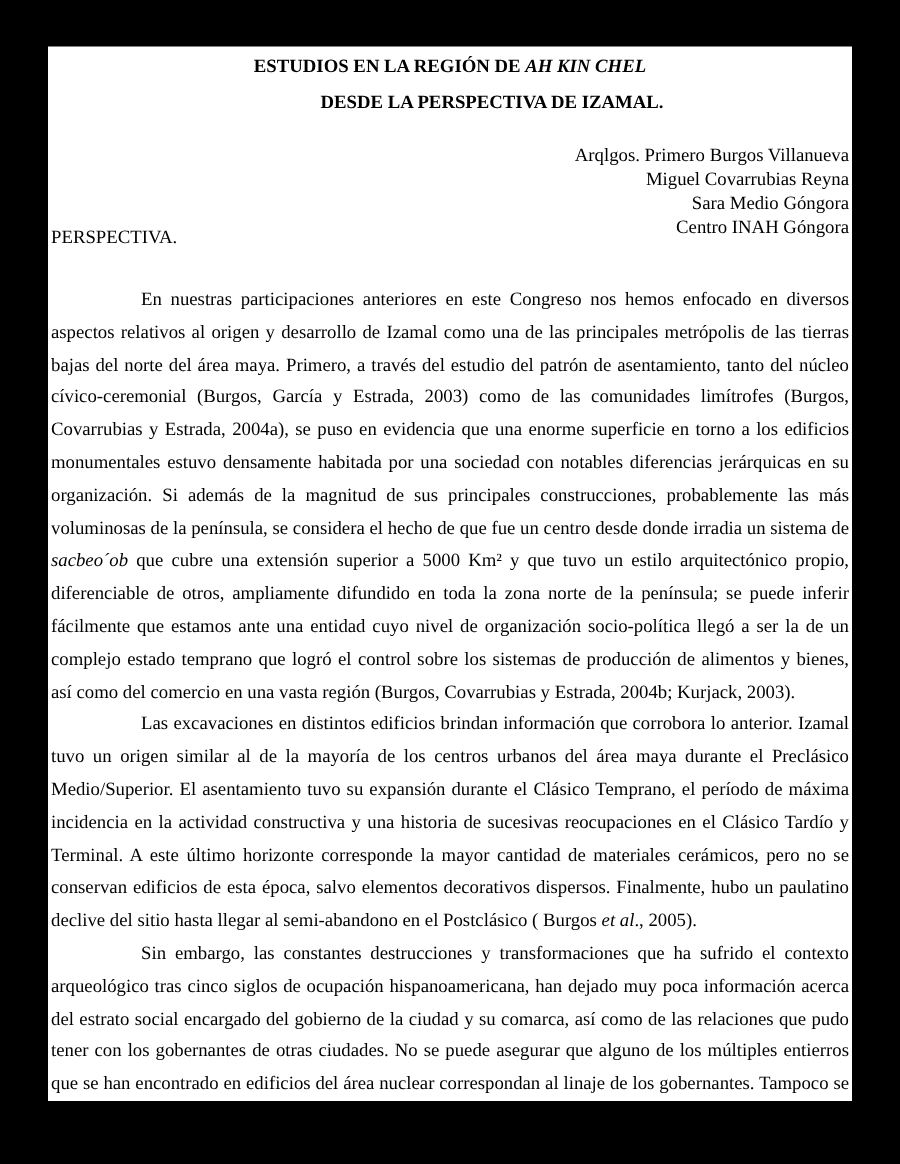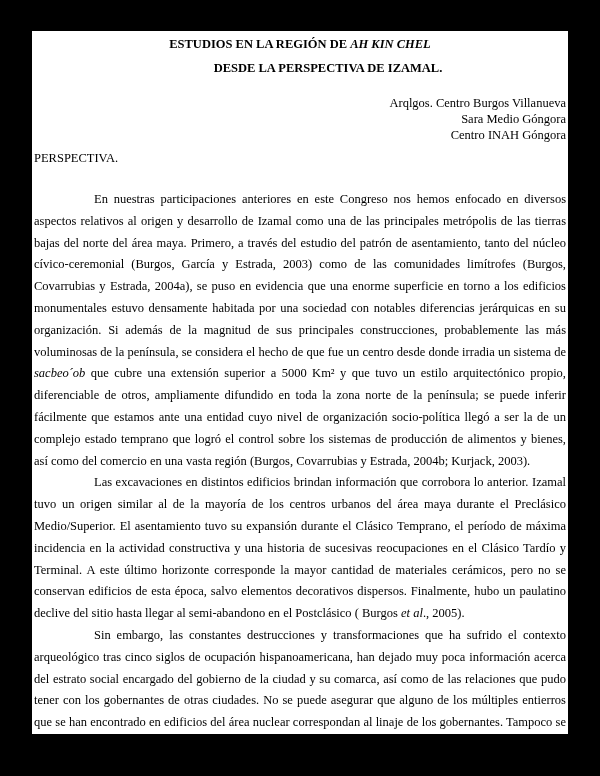--- a/index.html
+++ b/index.html
@@ -26,7 +26,7 @@
   <div class="title t2">DESDE LA PERSPECTIVA DE IZAMAL.</div>
 
   <div class="authors">
-    <div>Arqlgos. Centro Burgos Villanueva</div>
+    <div>Arqlgos. Primero Burgos Villanueva</div>
     <div>Sara Medio Góngora</div>
     <div>Centro INAH Góngora</div>
   </div>

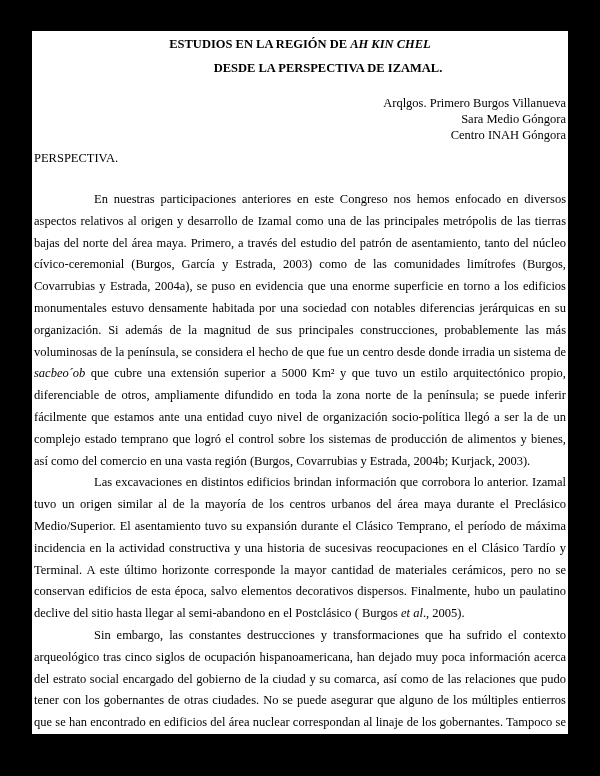--- a/index.html
+++ b/index.html
@@ -27,6 +27,7 @@
 
   <div class="authors">
     <div>Arqlgos. Primero Burgos Villanueva</div>
+    <div>Miguel Covarrubias Reyna</div>
     <div>Sara Medio Góngora</div>
     <div>Centro INAH Góngora</div>
   </div>

